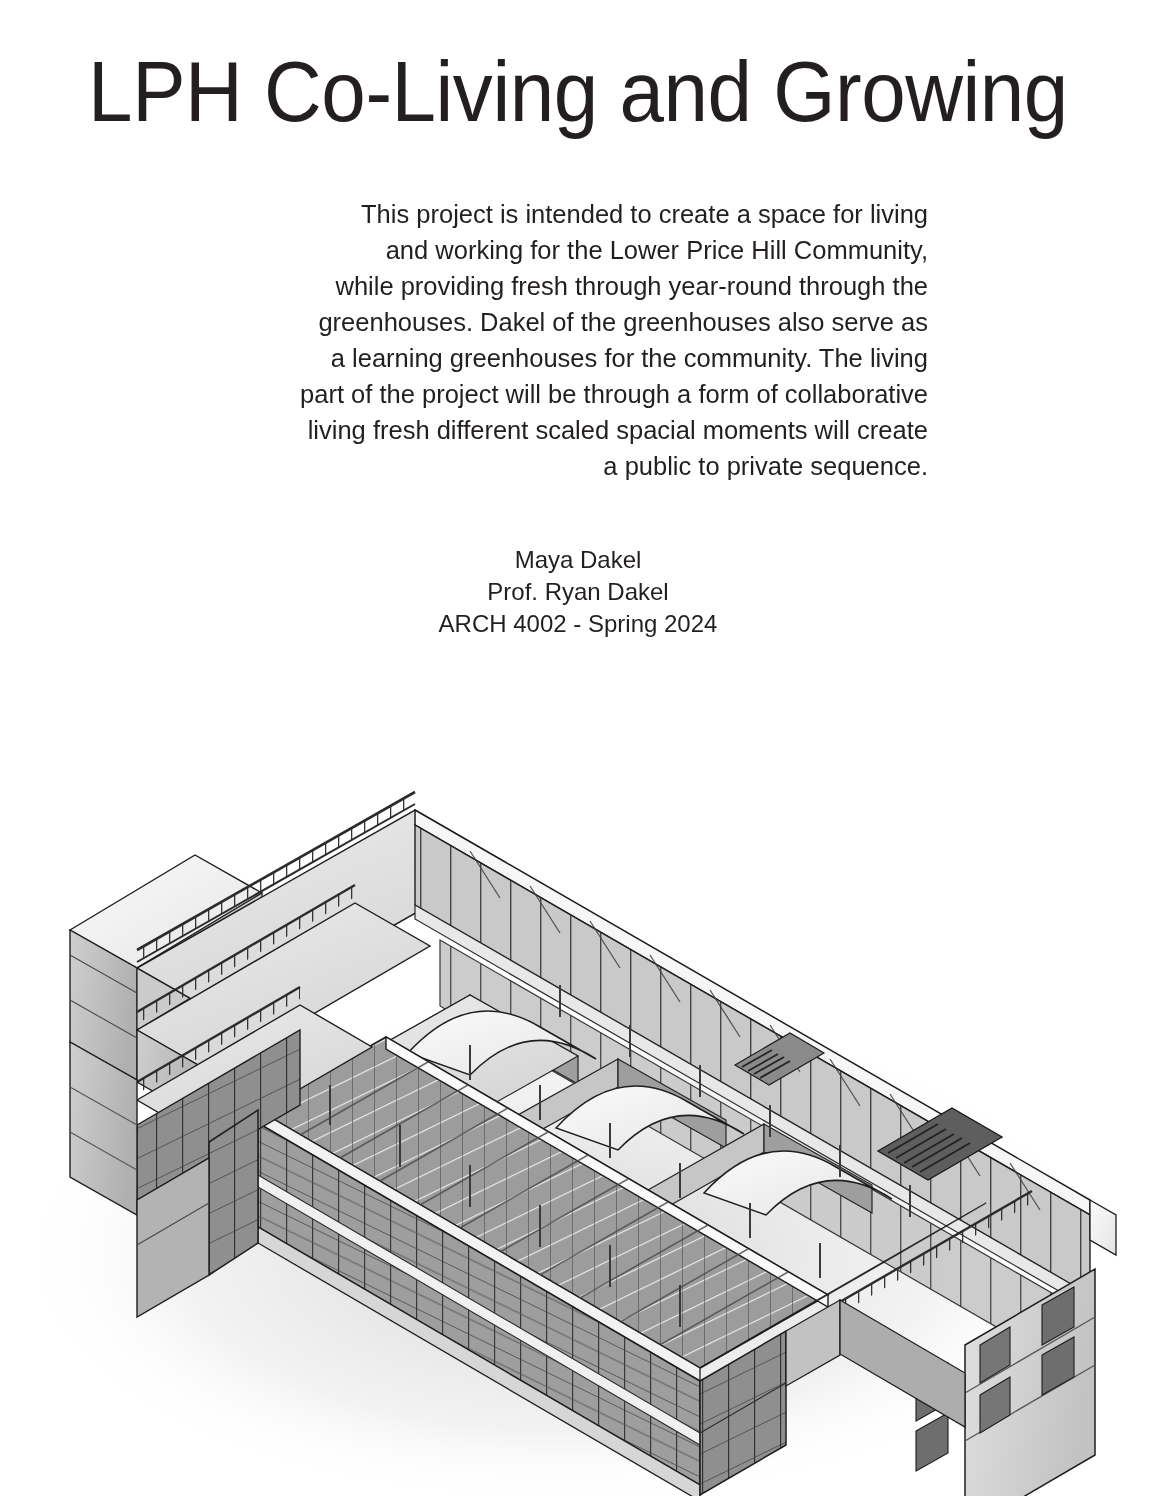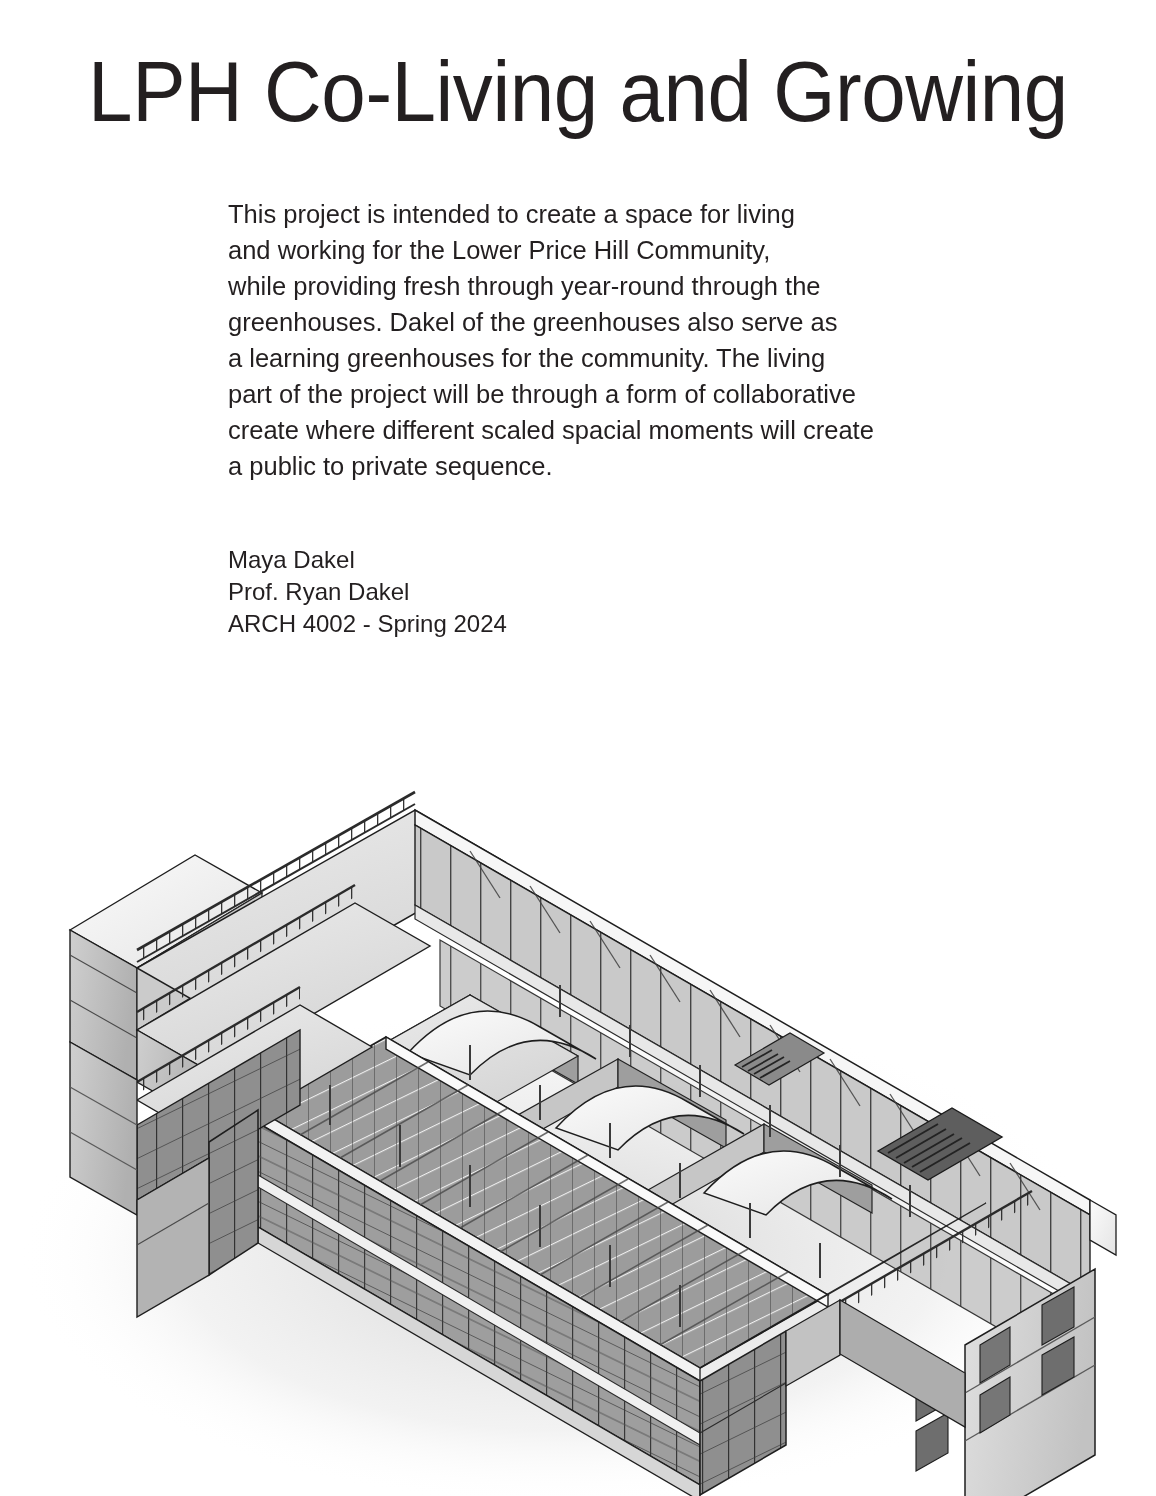--- a/index.html
+++ b/index.html
@@ -32,7 +32,7 @@
   .abstract {
     width: 700px;
     margin: 62px auto 0 auto;
-    text-align: left;
+    text-align: right;
     font-size: 25.5px;
     line-height: 36px;
     color: #231f20;

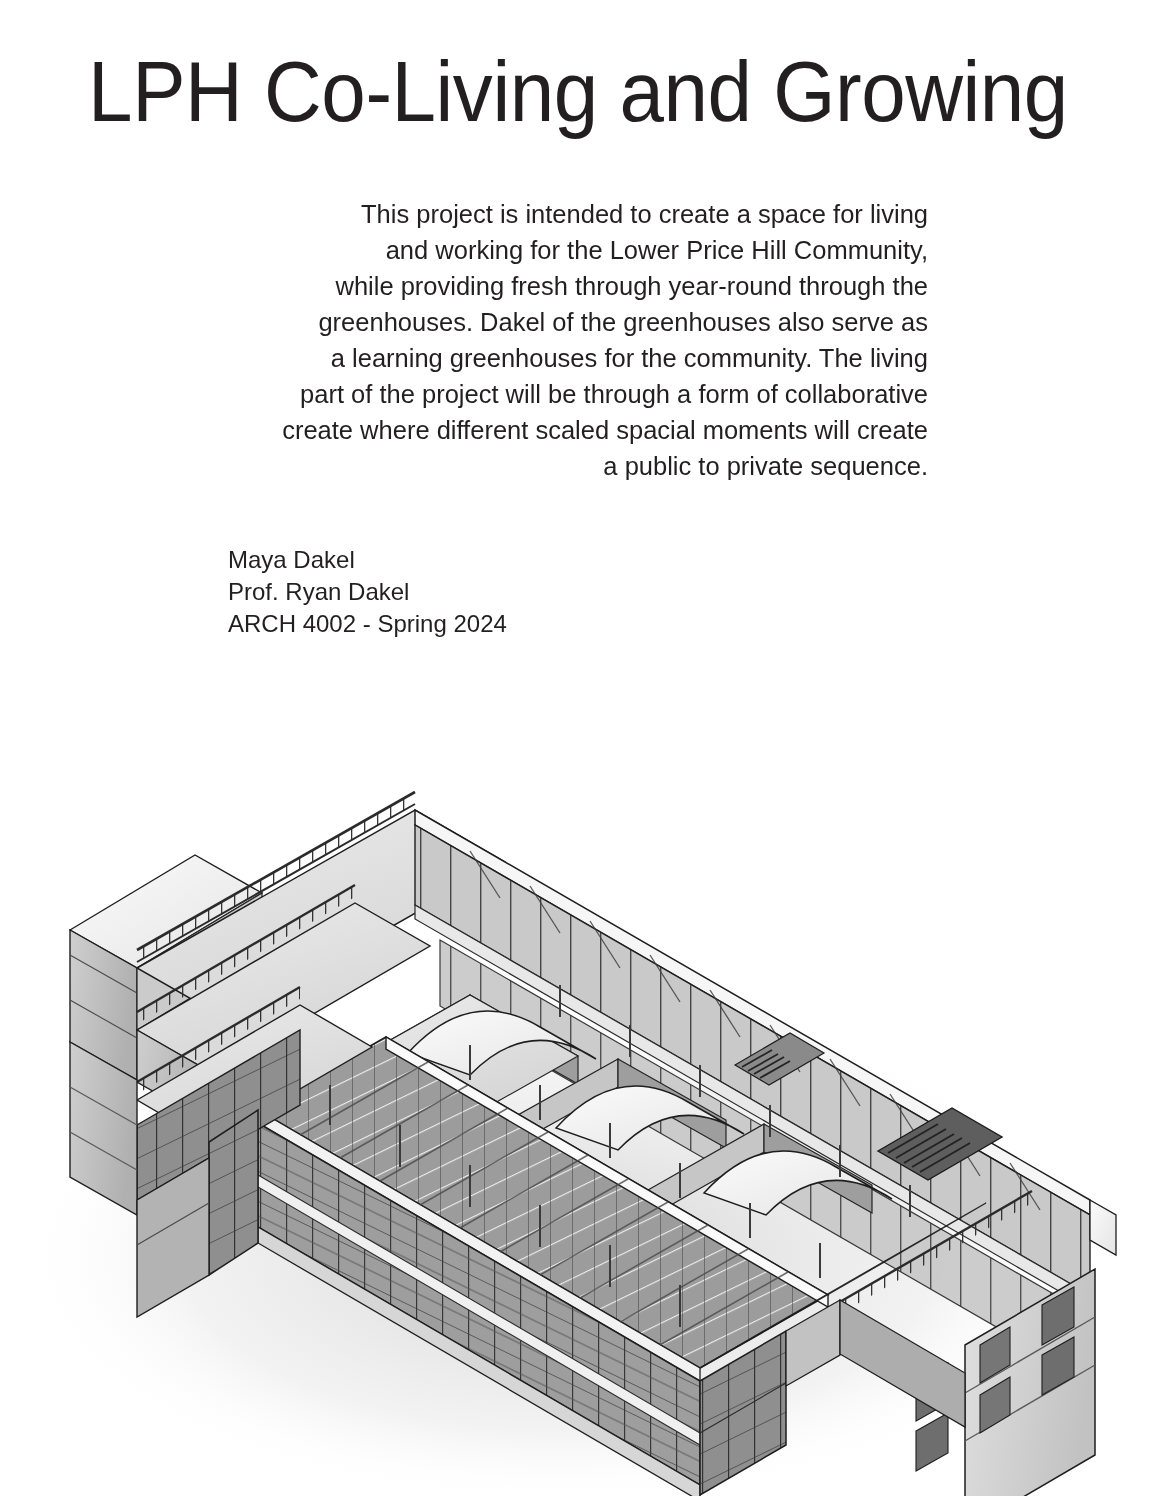--- a/index.html
+++ b/index.html
@@ -72,7 +72,7 @@
   <div>greenhouses. Dakel of the greenhouses also serve as</div>
   <div>a learning greenhouses for the community. The living</div>
   <div>part of the project will be through a form of collaborative</div>
-  <div>create where different scaled spacial moments will create</div>
+  <div>living fresh different scaled spacial moments will create</div>
   <div>a public to private sequence.</div>
 </div>
 

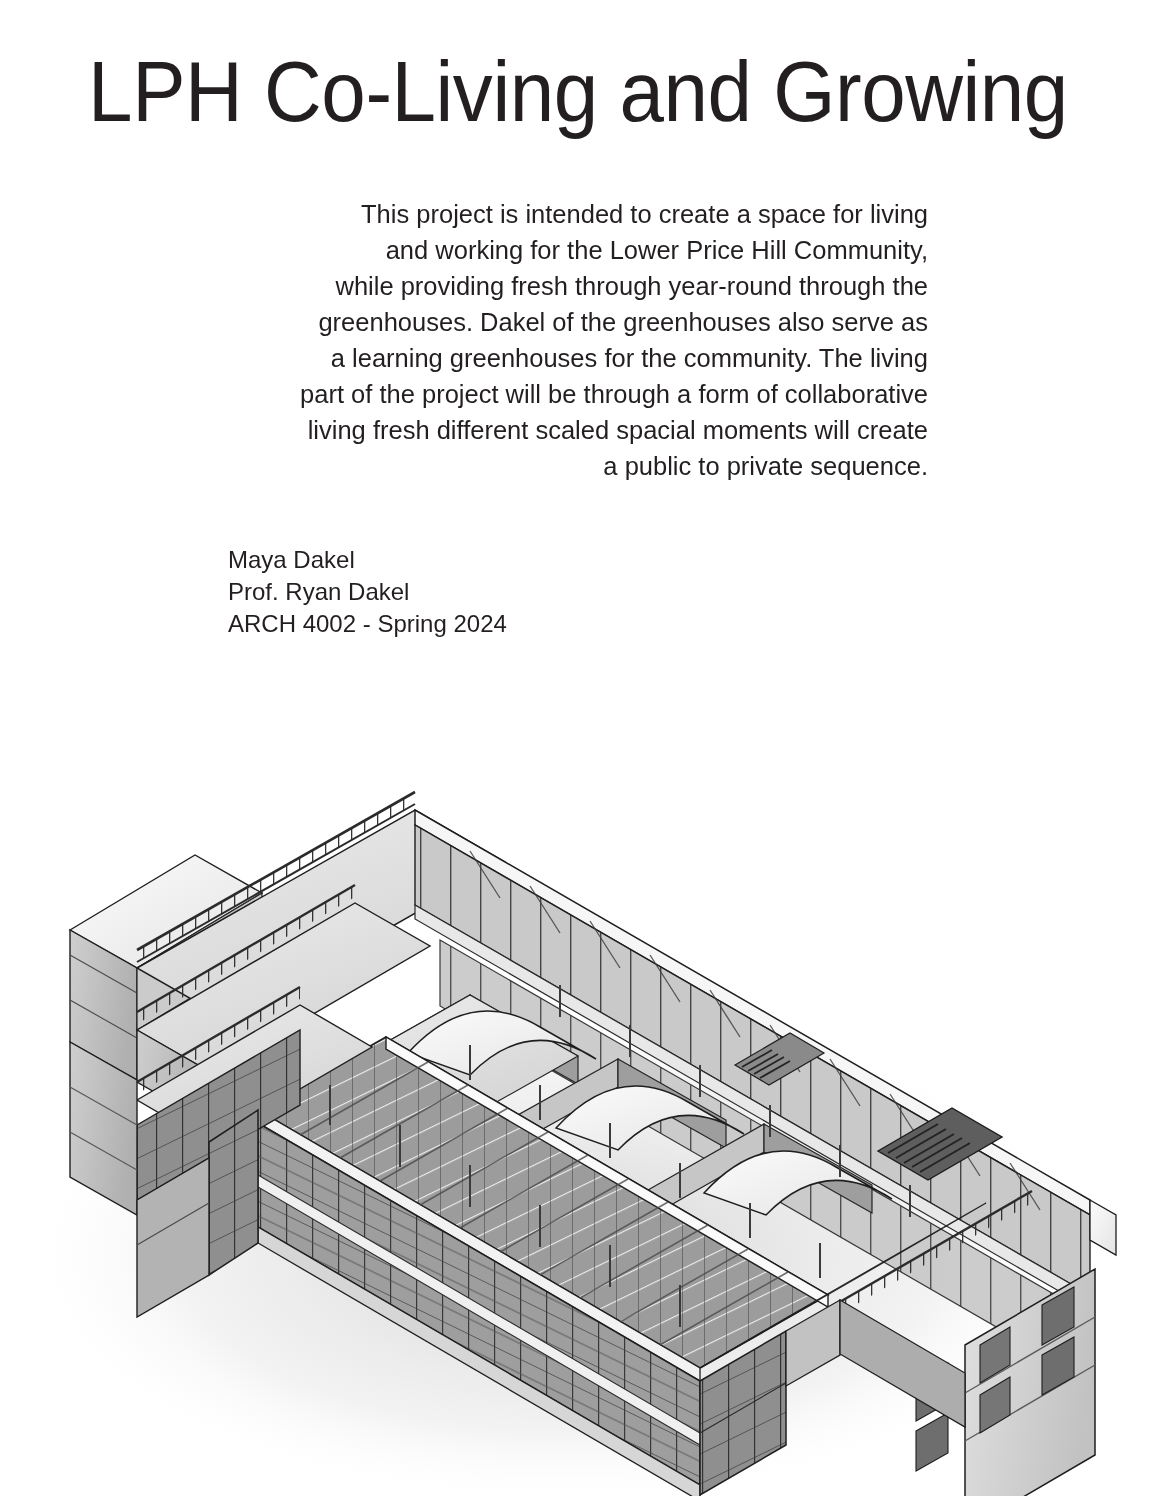--- a/index.html
+++ b/index.html
@@ -42,6 +42,7 @@
   .credits {
     width: 700px;
     margin: 60px auto 0 auto;
+    text-align: center;
     font-size: 24px;
     line-height: 32px;
     color: #231f20;

